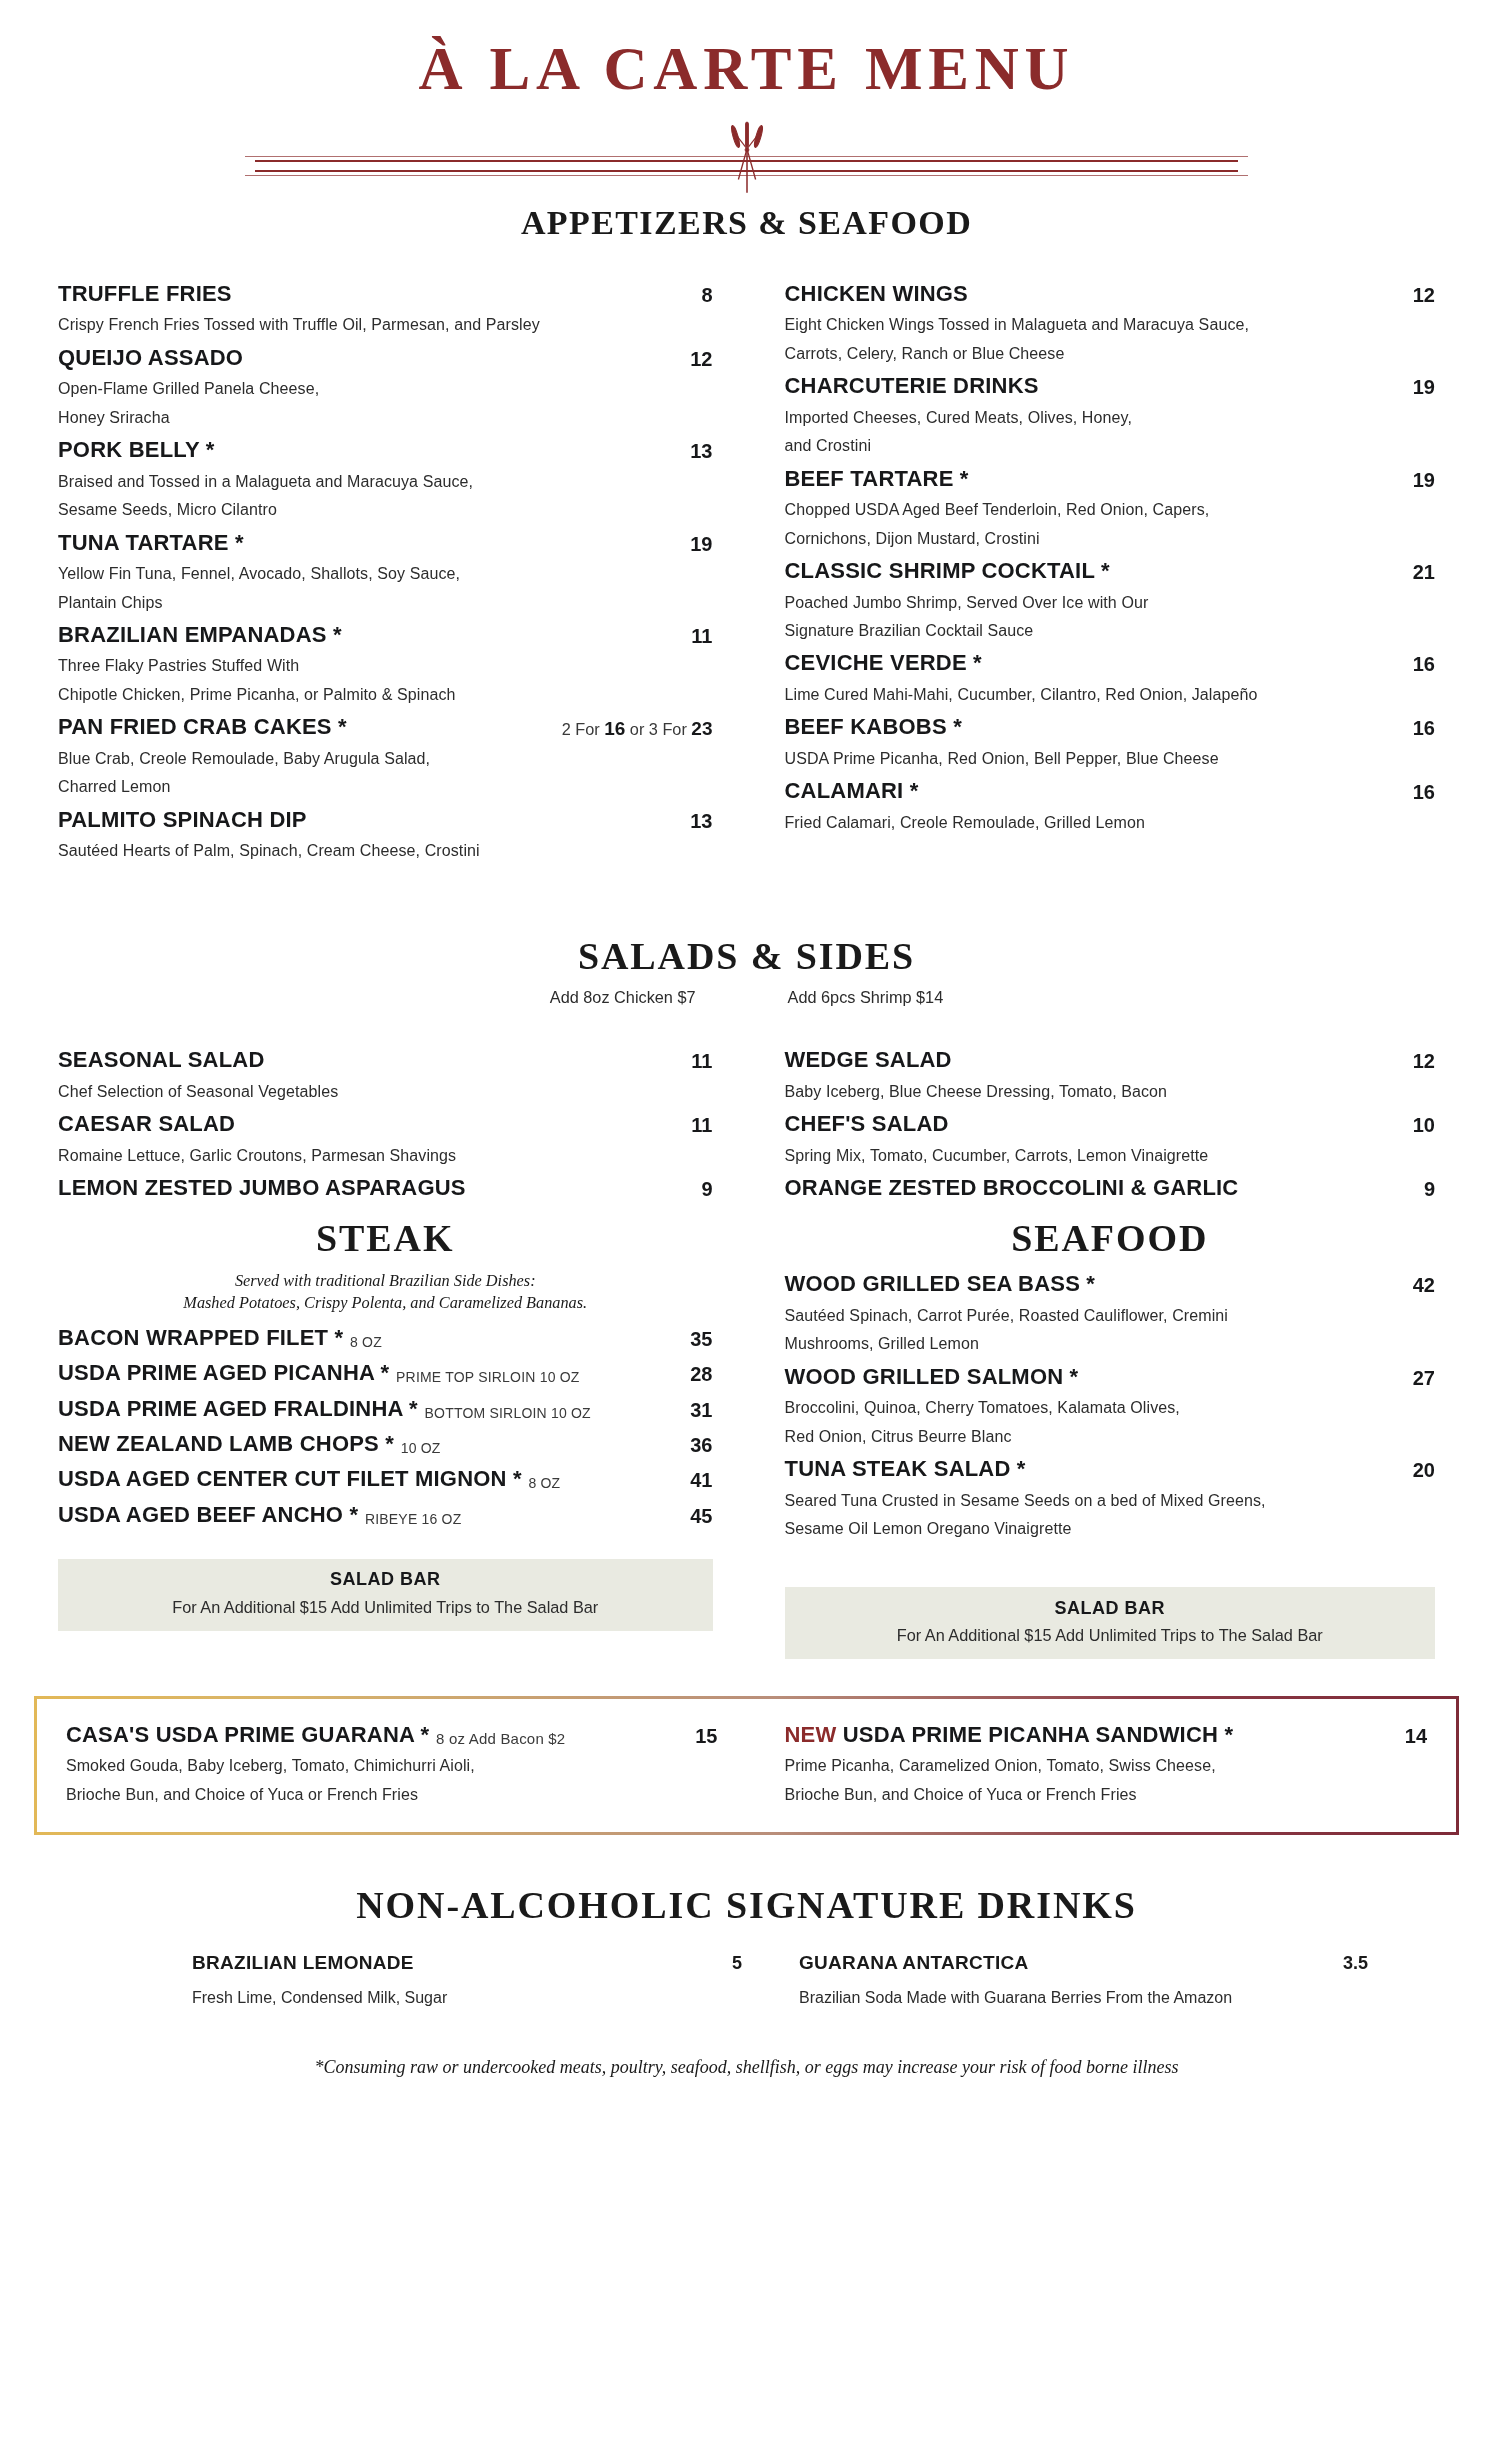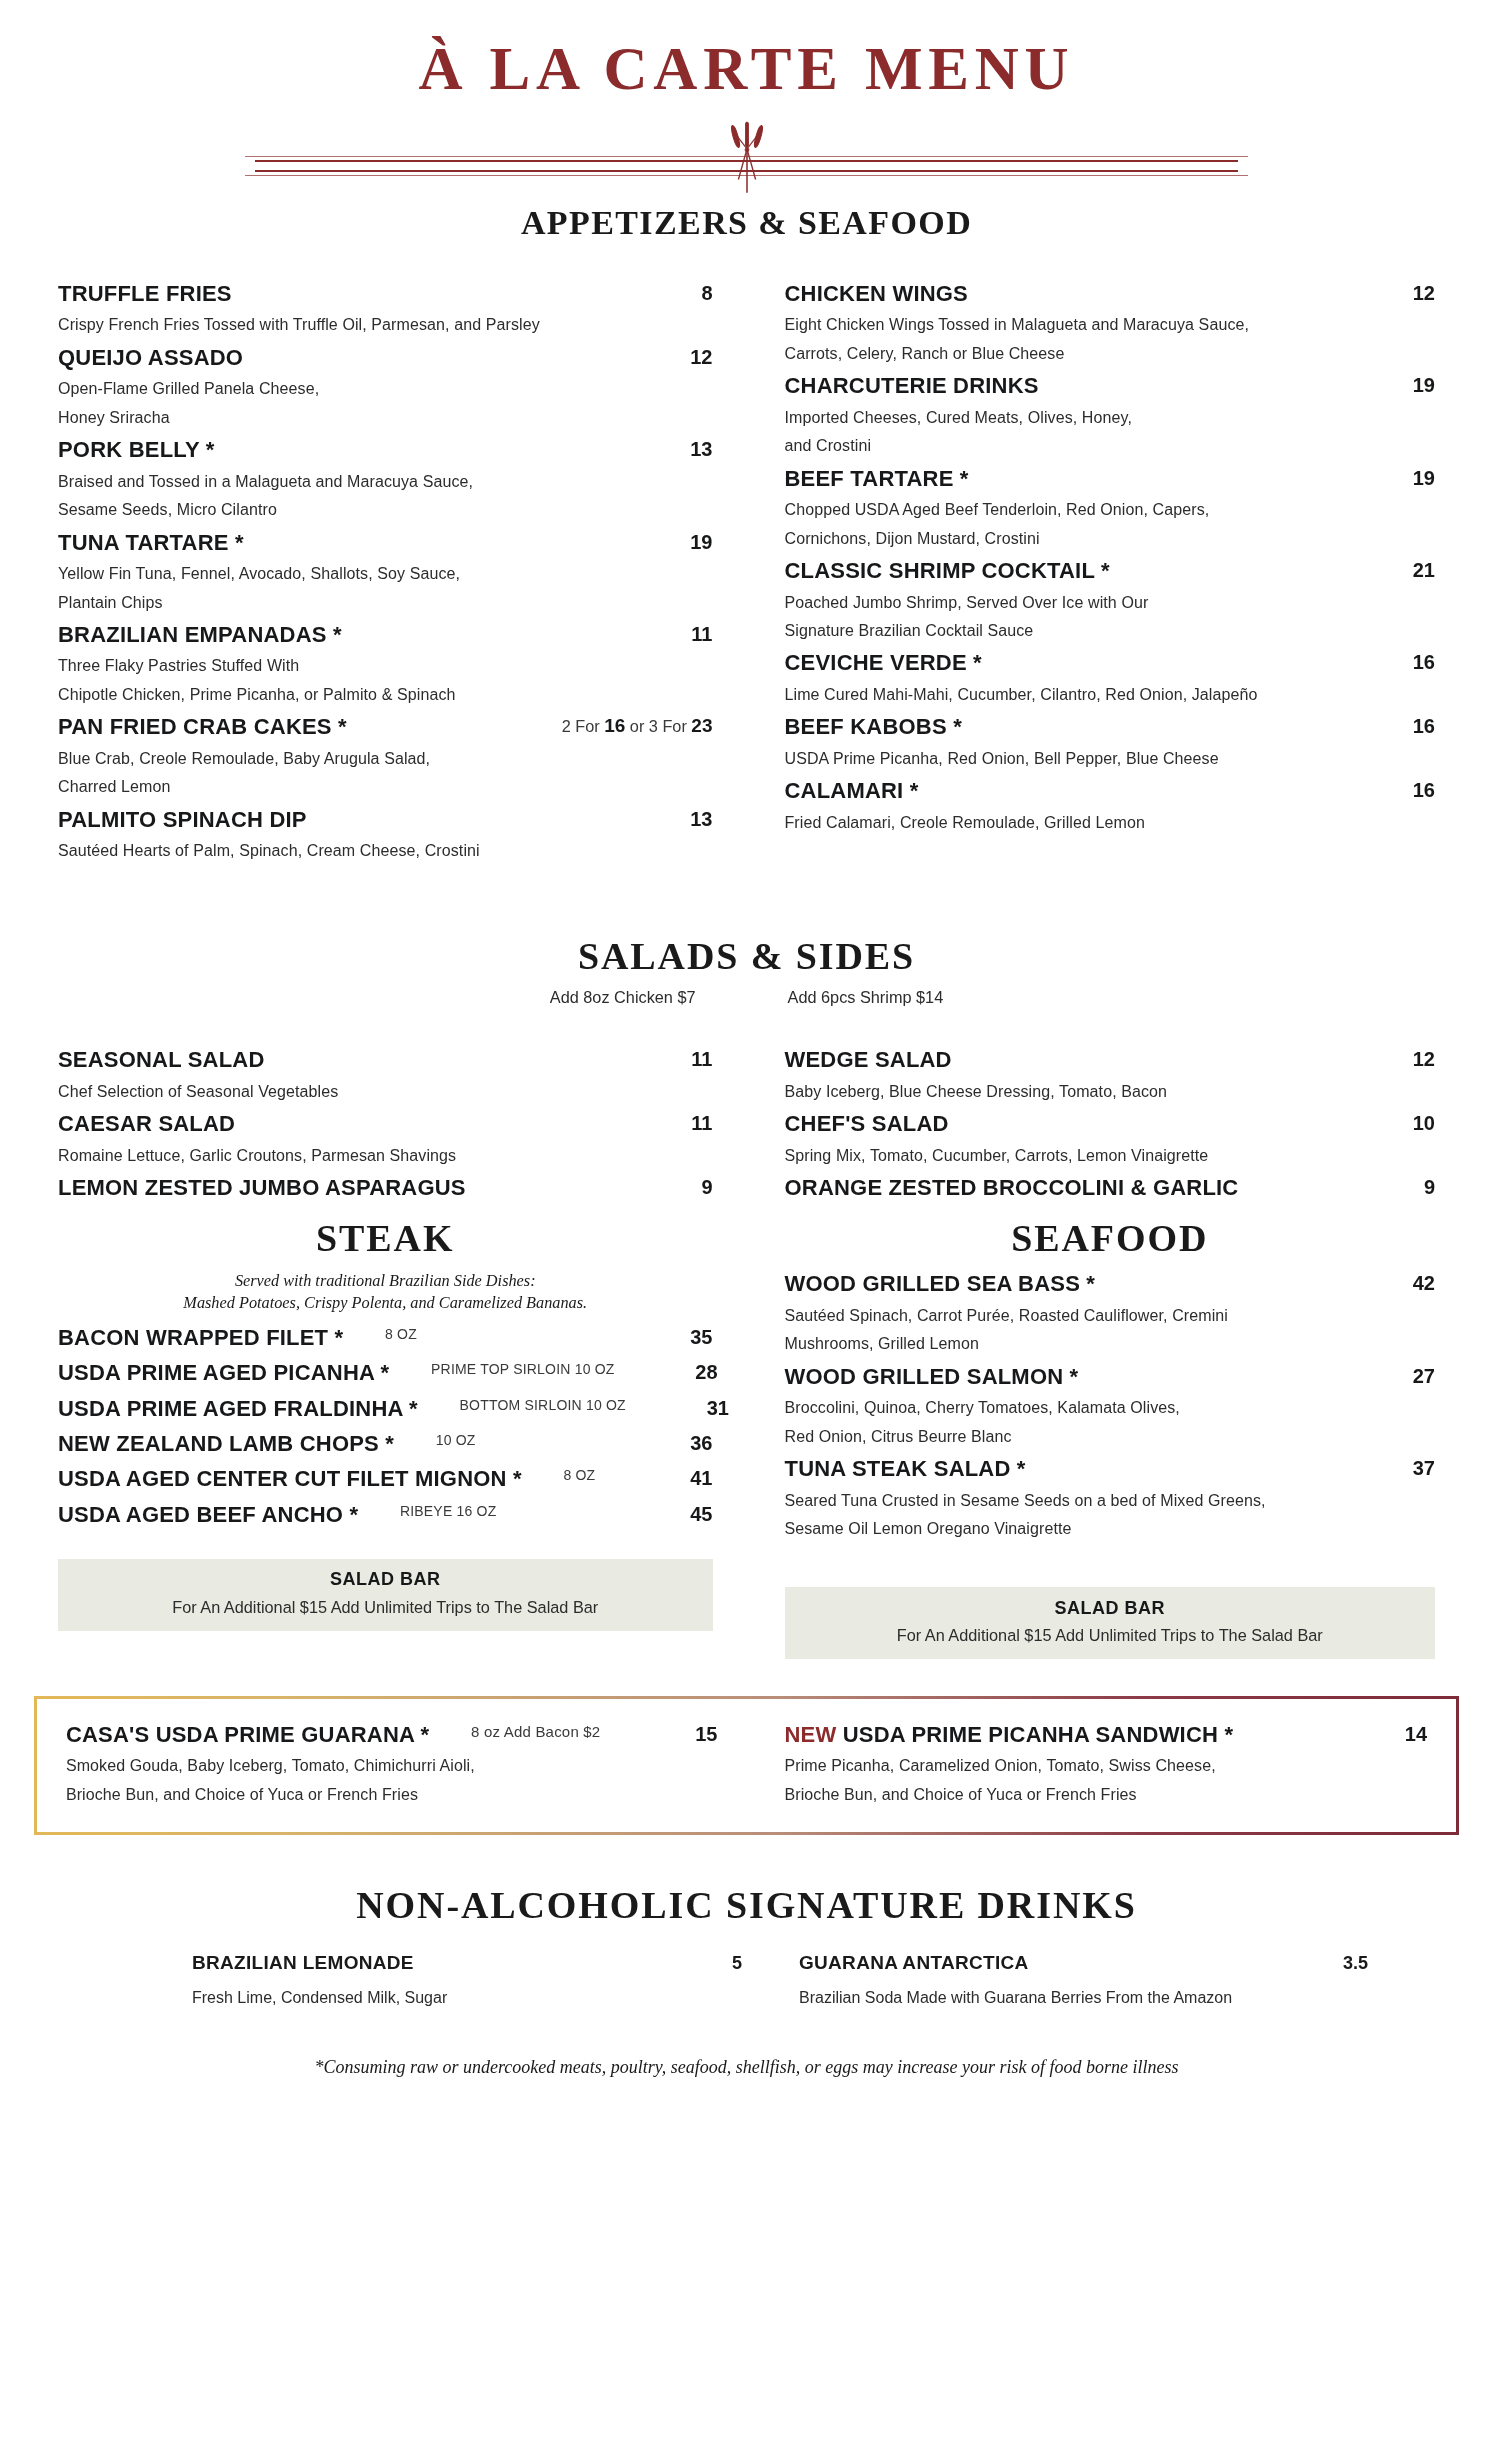--- a/index.html
+++ b/index.html
@@ -91,11 +91,10 @@
   .item { margin-bottom: 0; }
   .item-head {
     display: flex;
-    align-items: flex-start;
+    align-items: flex-end;
     white-space: nowrap;
     line-height: 1.0;
     margin-top: 13.4px;
-    gap: 35px;
   }
   .item-name {
     font-family: "Liberation Sans", sans-serif;

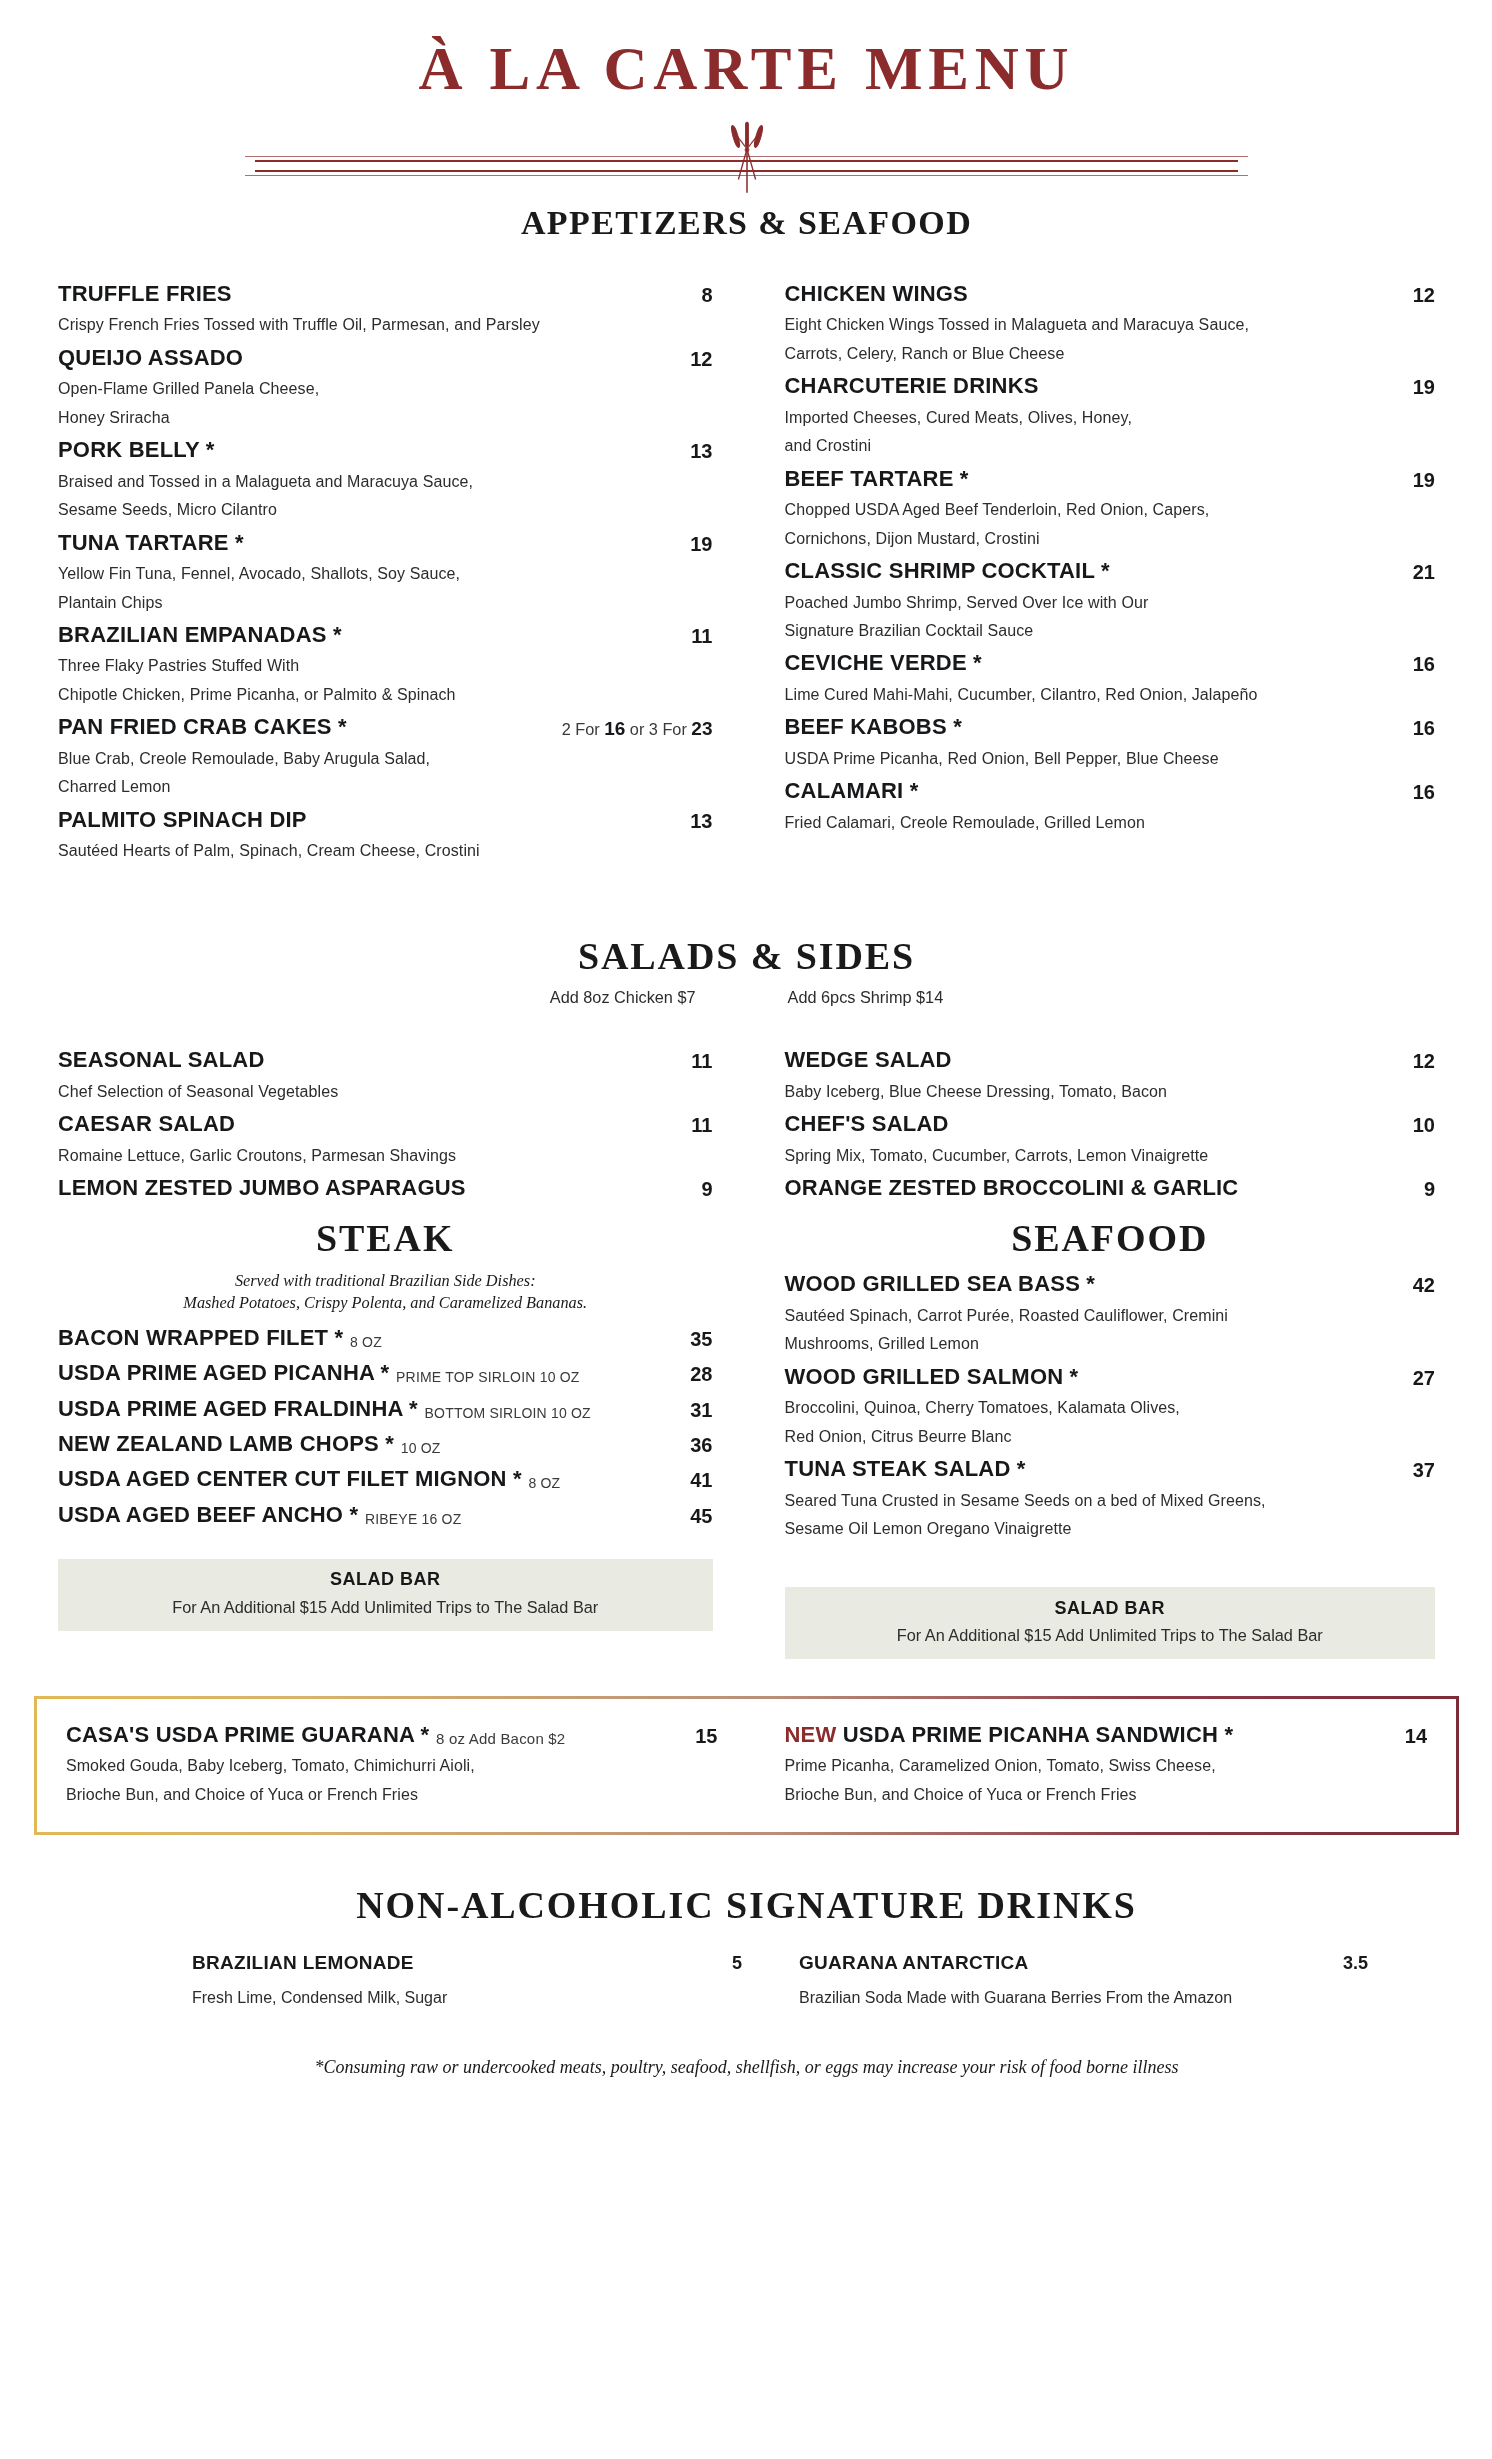--- a/index.html
+++ b/index.html
@@ -515,7 +515,7 @@
           <div class="item-head">
             <span class="item-name">TUNA STEAK SALAD *</span>
             <span class="spacer"></span>
-            <span class="item-price">37</span>
+            <span class="item-price">20</span>
           </div>
           <div class="item-desc">Seared Tuna Crusted in Sesame Seeds on a bed of Mixed Greens,</div>
           <div class="item-desc">Sesame Oil Lemon Oregano Vinaigrette</div>

